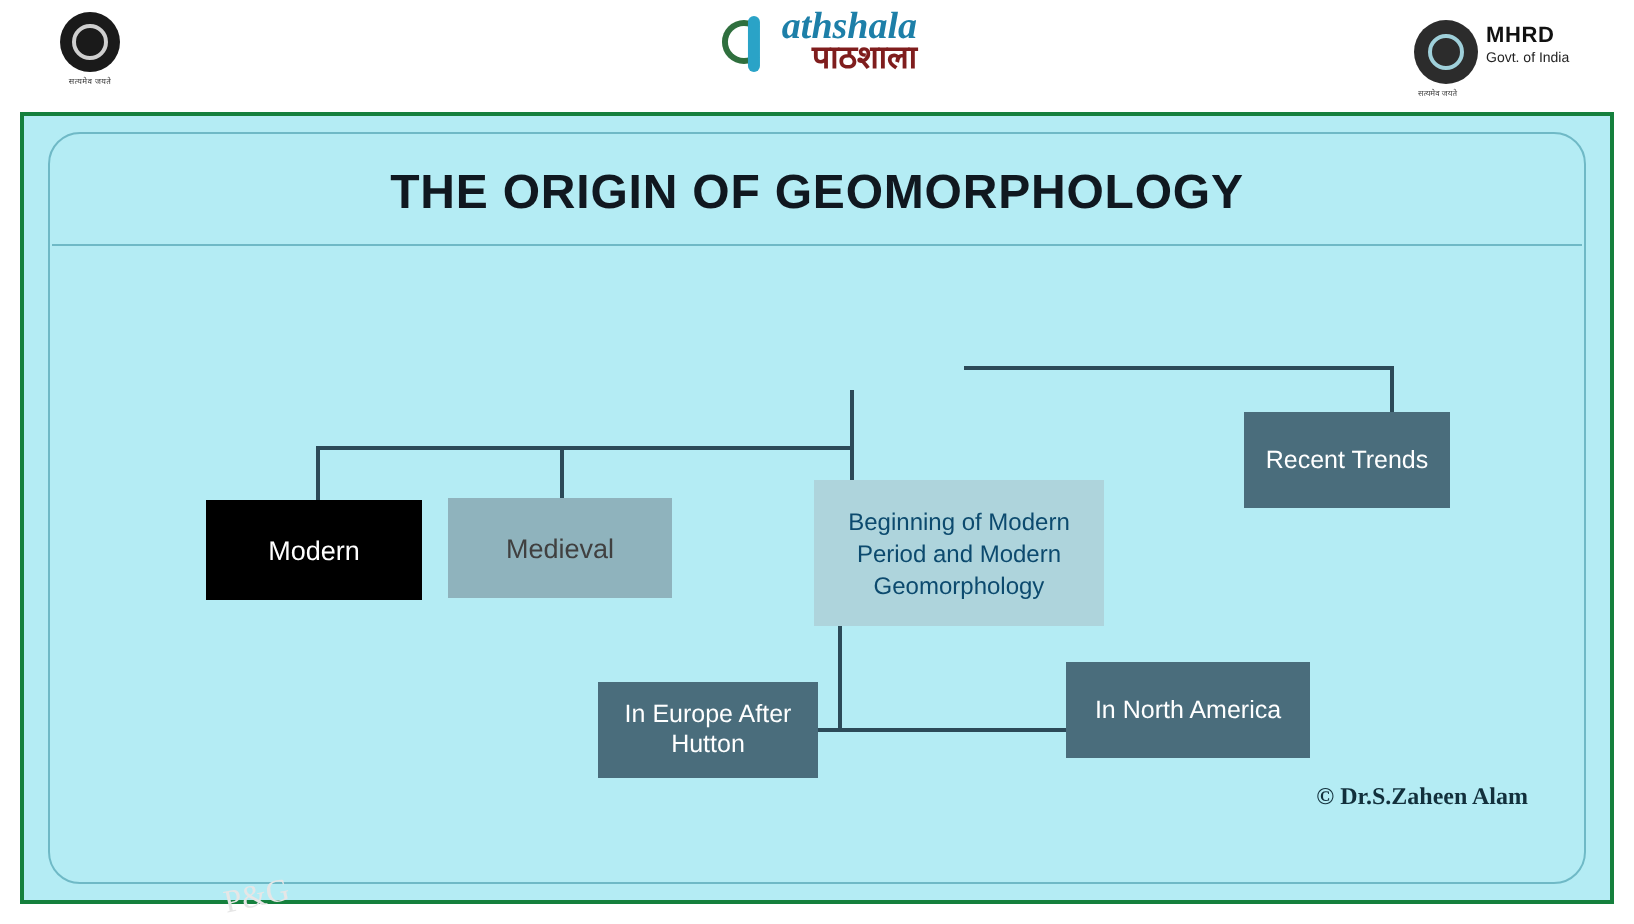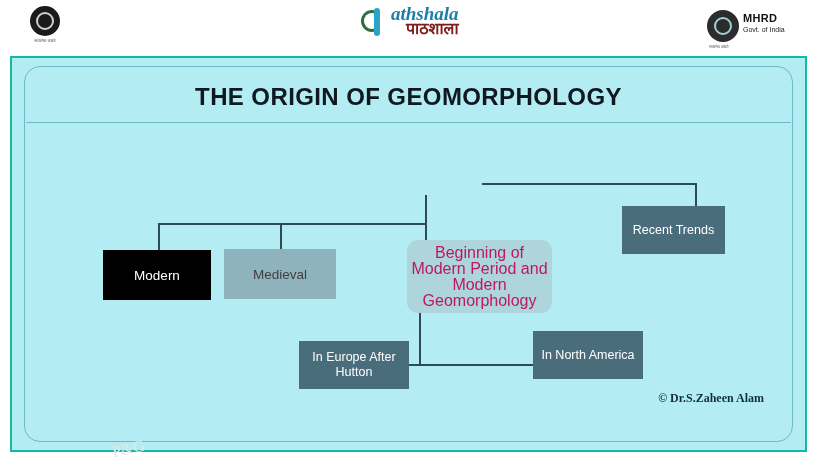--- a/index.html
+++ b/index.html
@@ -162,7 +162,7 @@
     left: 10px; top: 56px;
     width: 797px; height: 396px;
     background: #b4ecf4;
-    border: 2px solid #14b8a6;
+    border: 2px solid #15803d;
     box-sizing: border-box;
     padding-left: 40px;
   }

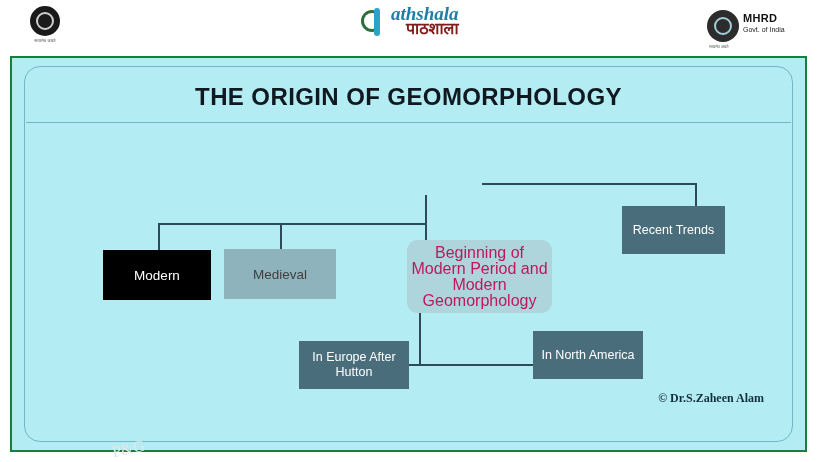--- a/index.html
+++ b/index.html
@@ -218,7 +218,7 @@
   .n-recent      { left: 597px; top: 83px;  width: 103px; height: 48px;  background: #4a6d7c; color: #ffffff; font-size: 12.5px; }
   .n-ancient     { left: 78px;  top: 127px; width: 108px; height: 50px;  background: #000000; color: #ffffff; font-size: 13.5px; }
   .n-medieval    { left: 199px; top: 126px; width: 112px; height: 50px;  background: #8fb3bd; color: #404040; font-size: 13.5px; }
-  .n-beginning   { left: 382px; top: 117px; width: 145px; height: 73px;  background: #aed4dc; color: #be185d; font-size: 16px; line-height: 16px; border-radius: 11px; }
+  .n-beginning   { left: 382px; top: 117px; width: 145px; height: 73px;  background: #aed4dc; color: #0c4a6e; font-size: 12px; line-height: 16px; }
   .n-europe      { left: 274px; top: 218px; width: 110px; height: 48px;  background: #4a6d7c; color: #ffffff; font-size: 12.5px; line-height: 15px; }
   .n-america     { left: 508px; top: 208px; width: 110px; height: 48px;  background: #4a6d7c; color: #ffffff; font-size: 12.5px; line-height: 15px; }
 

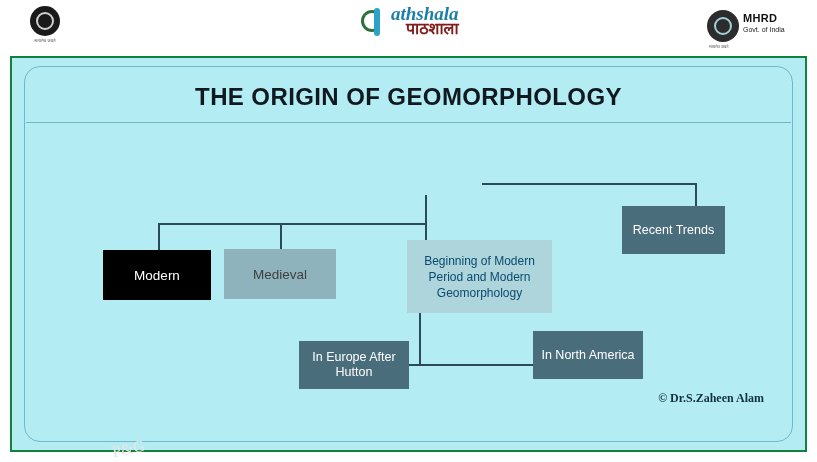--- a/index.html
+++ b/index.html
@@ -220,7 +220,7 @@
   .n-medieval    { left: 199px; top: 126px; width: 112px; height: 50px;  background: #8fb3bd; color: #404040; font-size: 13.5px; }
   .n-beginning   { left: 382px; top: 117px; width: 145px; height: 73px;  background: #aed4dc; color: #0c4a6e; font-size: 12px; line-height: 16px; }
   .n-europe      { left: 274px; top: 218px; width: 110px; height: 48px;  background: #4a6d7c; color: #ffffff; font-size: 12.5px; line-height: 15px; }
-  .n-america     { left: 508px; top: 208px; width: 110px; height: 48px;  background: #4a6d7c; color: #ffffff; font-size: 12.5px; line-height: 15px; }
+  .n-america     { left: 508px; top: 208px; width: 122px; height: 48px;  background: #4a6d7c; color: #ffffff; font-size: 12.5px; line-height: 15px; }
 
   .connector {
     position: absolute;

